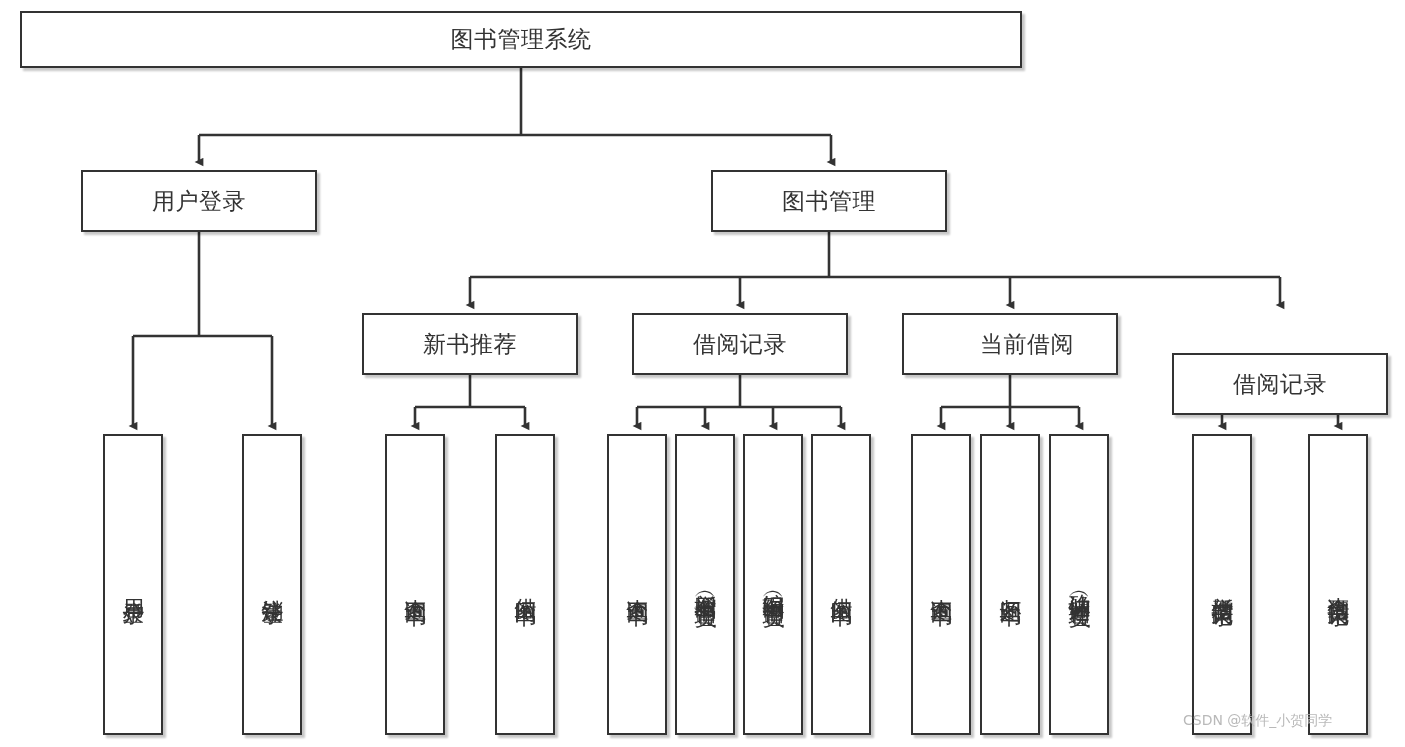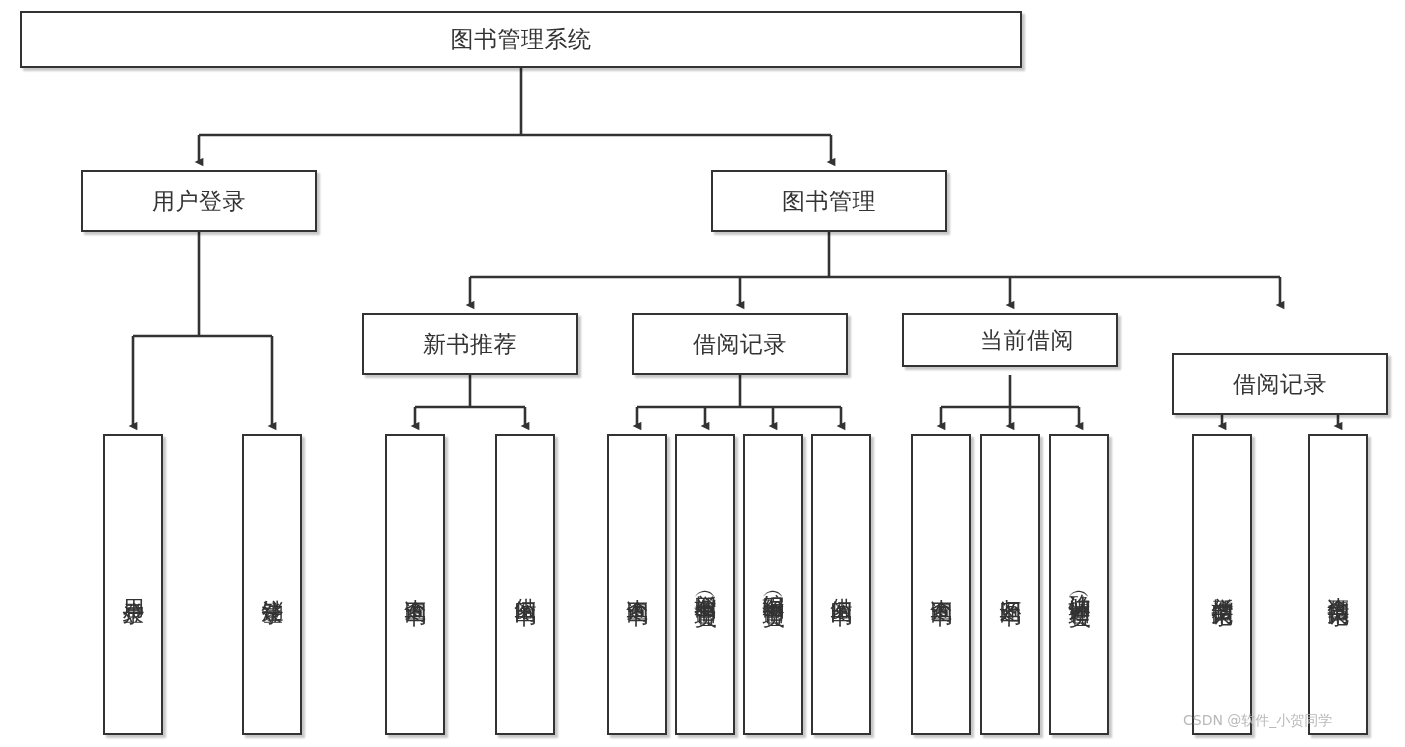--- a/index.html
+++ b/index.html
@@ -141,7 +141,7 @@
   <div class="node h" style="left:632px; top:313px; width:216px; height:62px;">
     <span class="label">借阅记录</span>
   </div>
-  <div class="node h" style="left:902px; top:313px; width:216px; height:54px;padding-left:34px;">
+  <div class="node h" style="left:902px; top:313px; width:216px; height:62px;padding-left:34px;">
     <span class="label">当前借阅</span>
   </div>
   <div class="node h" style="left:1172px; top:313px; width:216px; height:62px;margin-top:40px;">

